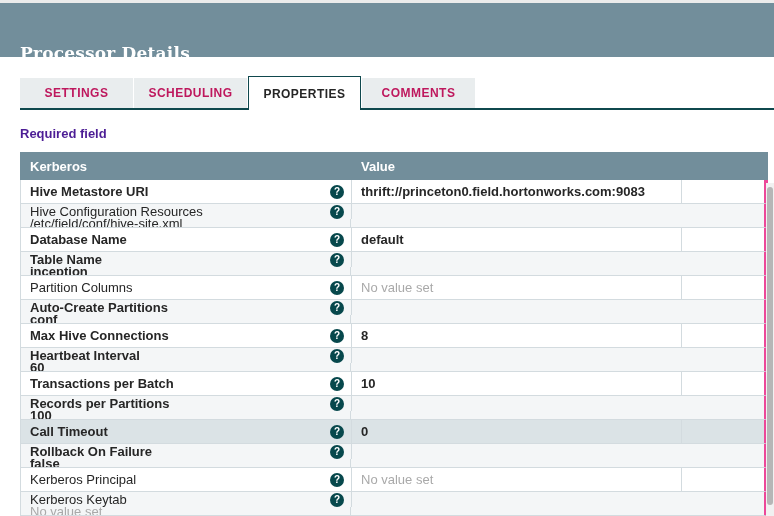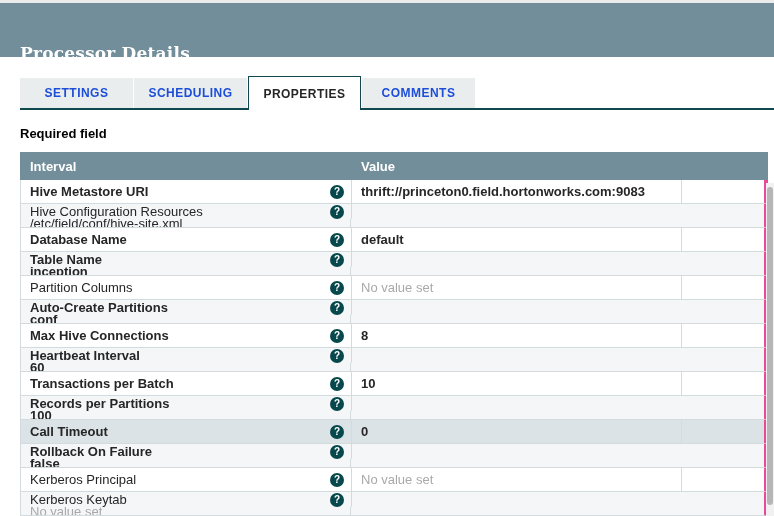--- a/index.html
+++ b/index.html
@@ -43,7 +43,7 @@
     width: 113px; height: 30px;
     margin-right: 1px;
     background: #e9edee;
-    color: #1d4ed8;
+    color: #be185d;
     font-size: 12px; font-weight: bold; letter-spacing: 0.04em;
     display: flex; align-items: center; justify-content: center;
     cursor: pointer;

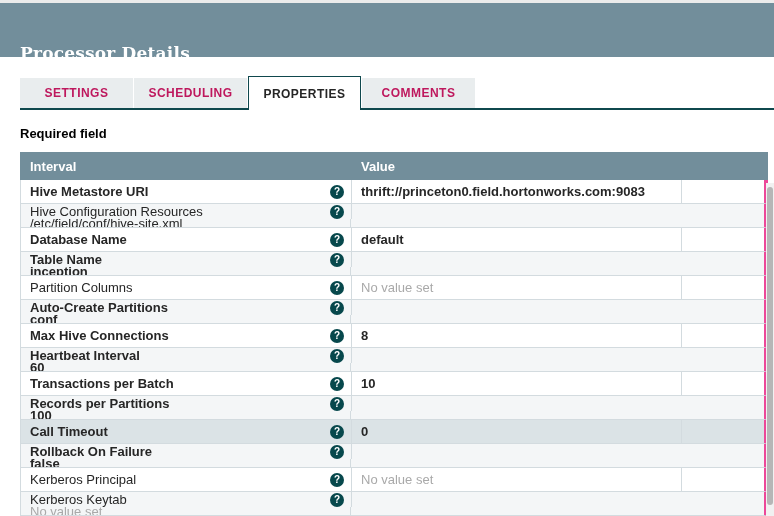--- a/index.html
+++ b/index.html
@@ -60,7 +60,7 @@
   
   .required-note {
     position: absolute; top: 126px; left: 20px;
-    font-size: 13px; font-weight: bold; color: #000000;
+    font-size: 13px; font-weight: bold; color: #4c1d95;
   }
   
   .props {

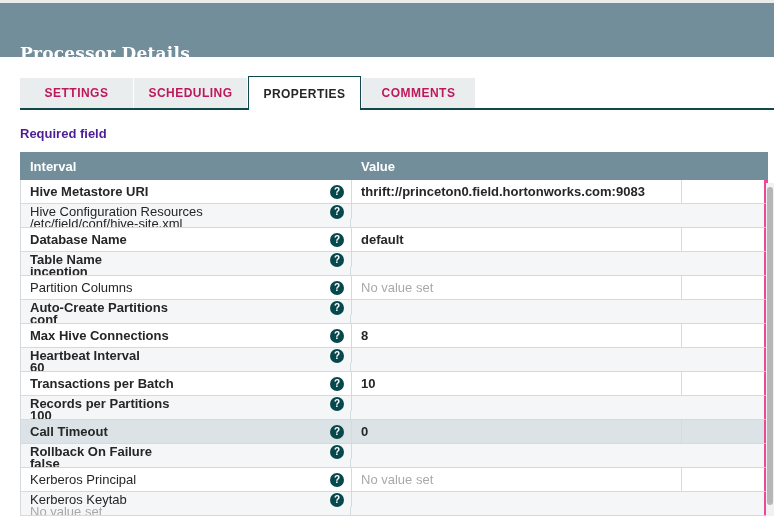--- a/index.html
+++ b/index.html
@@ -139,7 +139,7 @@
 
   <div class="props">
     <div class="thead">
-      <div class="th-prop">Interval</div>
+      <div class="th-prop">Kerberos</div>
       <div class="th-value">Value</div>
     </div>
     <div>

